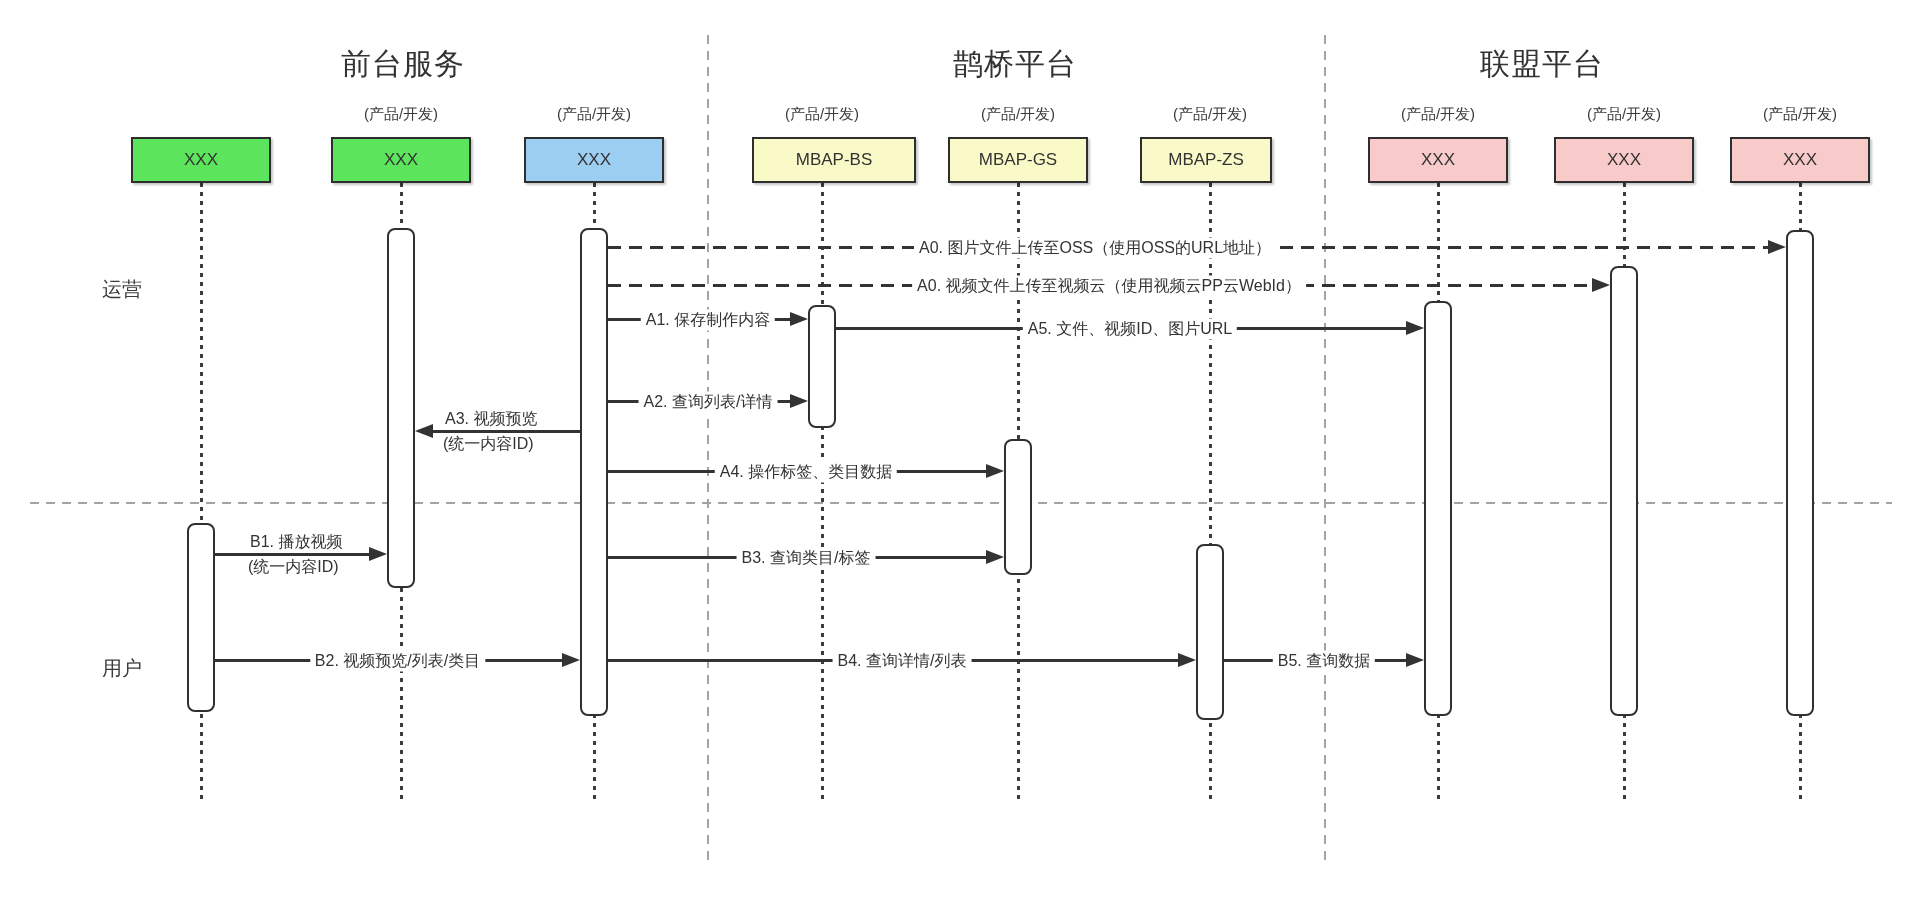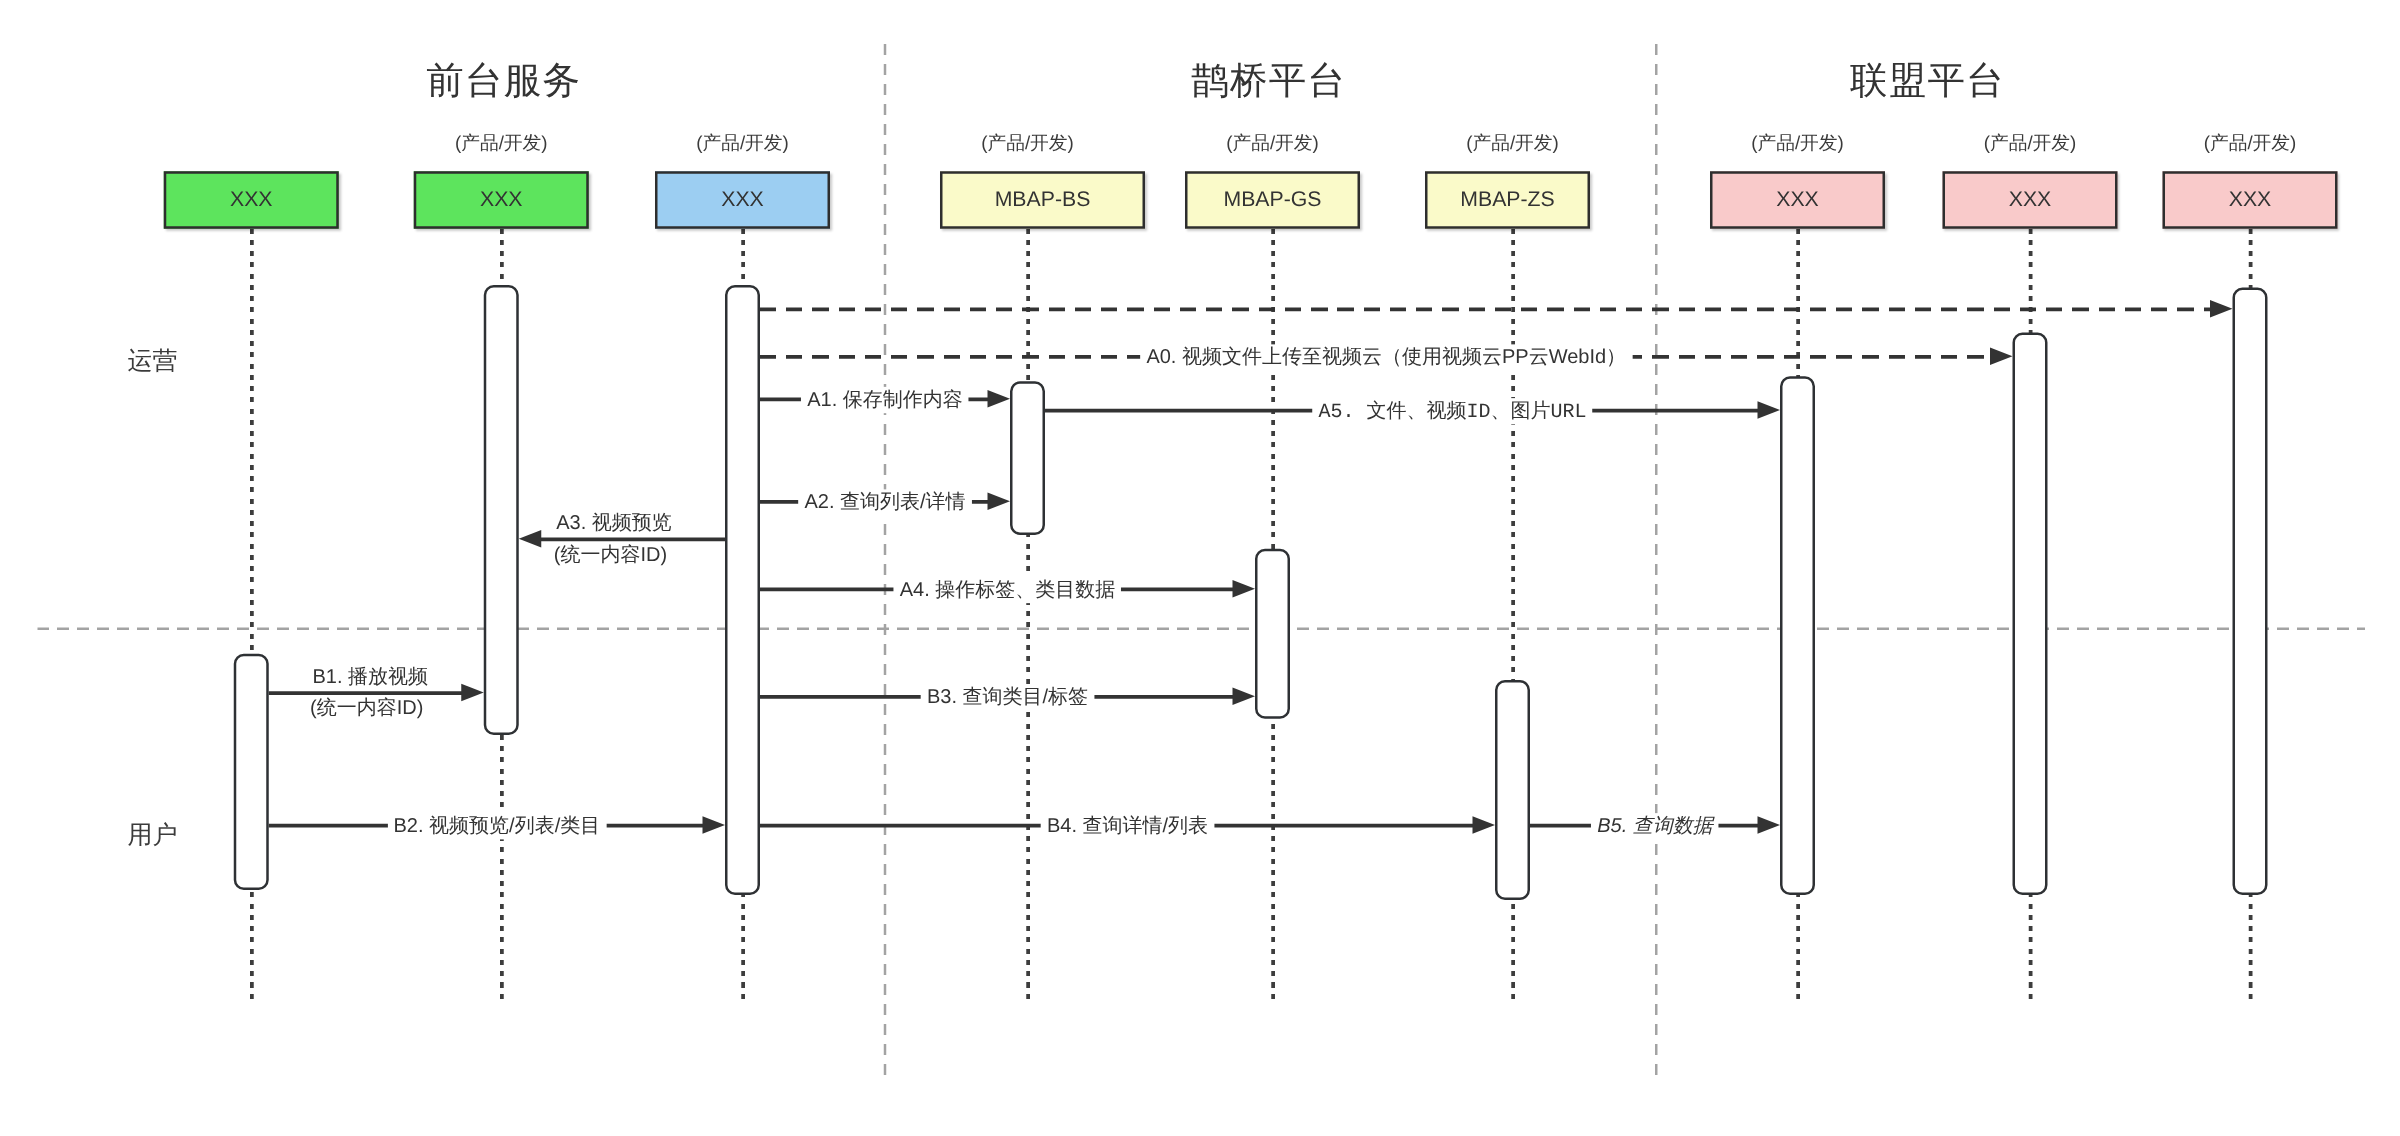--- a/index.html
+++ b/index.html
@@ -83,6 +83,7 @@
     <div class="act-bar" style="left: 1786px; top: 230px; height: 486px;"></div>
     <div class="msg-line dashed" style="top: 245.5px; left: 608px; width: 1164px;"></div>
     <div class="head right" style="top: 240px; left: 1768px;"></div>
+    <div class="msg-label" style="left: 1095px; top: 247.5px;">A0. 图片文件上传至OSS（使用OSS的URL地址）</div>
     <div class="msg-line dashed" style="top: 283.5px; left: 608px; width: 988px;"></div>
     <div class="head right" style="top: 278px; left: 1592px;"></div>
     <div class="msg-label" style="left: 1109px; top: 285.5px;">A0. 视频文件上传至视频云（使用视频云PP云WebId）</div>

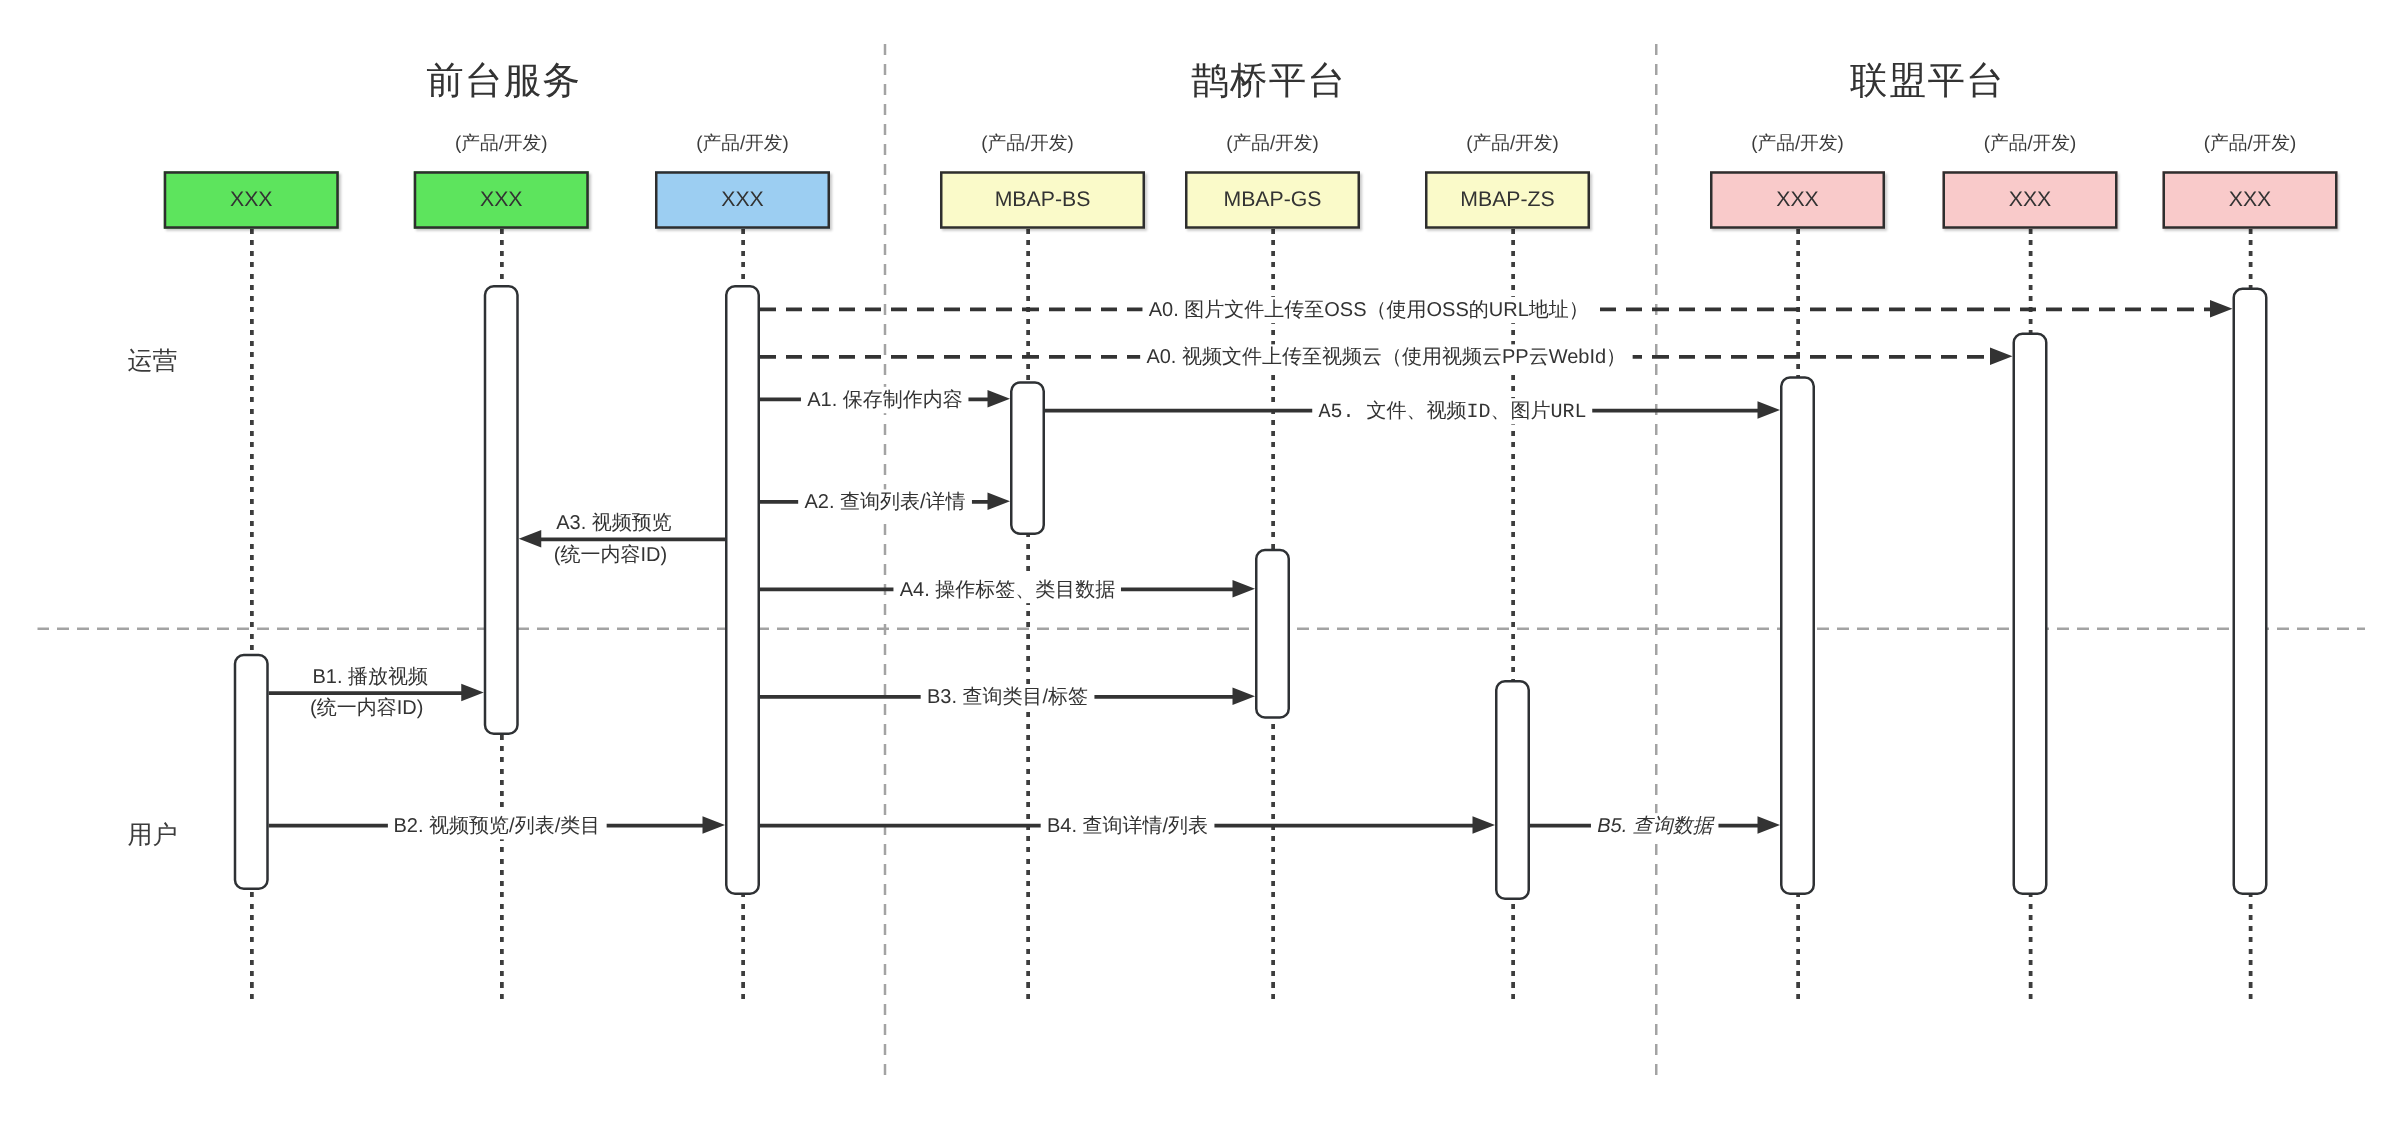--- a/index.html
+++ b/index.html
@@ -92,7 +92,7 @@
     <div class="msg-label" style="left: 708px; top: 319.5px;">A1. 保存制作内容</div>
     <div class="msg-line" style="top: 326.5px; left: 836px; width: 574px;"></div>
     <div class="head right" style="top: 321px; left: 1406px;"></div>
-    <div class="msg-label" style="left: 1162px; top: 328.5px; font-family: Liberation Mono, monospace;">A5. 文件、视频ID、图片URL</div>
+    <div class="msg-label" style="left: 1130px; top: 328.5px;">A5. 文件、视频ID、图片URL</div>
     <div class="msg-line" style="top: 399.5px; left: 608px; width: 186px;"></div>
     <div class="head right" style="top: 394px; left: 790px;"></div>
     <div class="msg-label" style="left: 708px; top: 401.5px;">A2. 查询列表/详情</div>

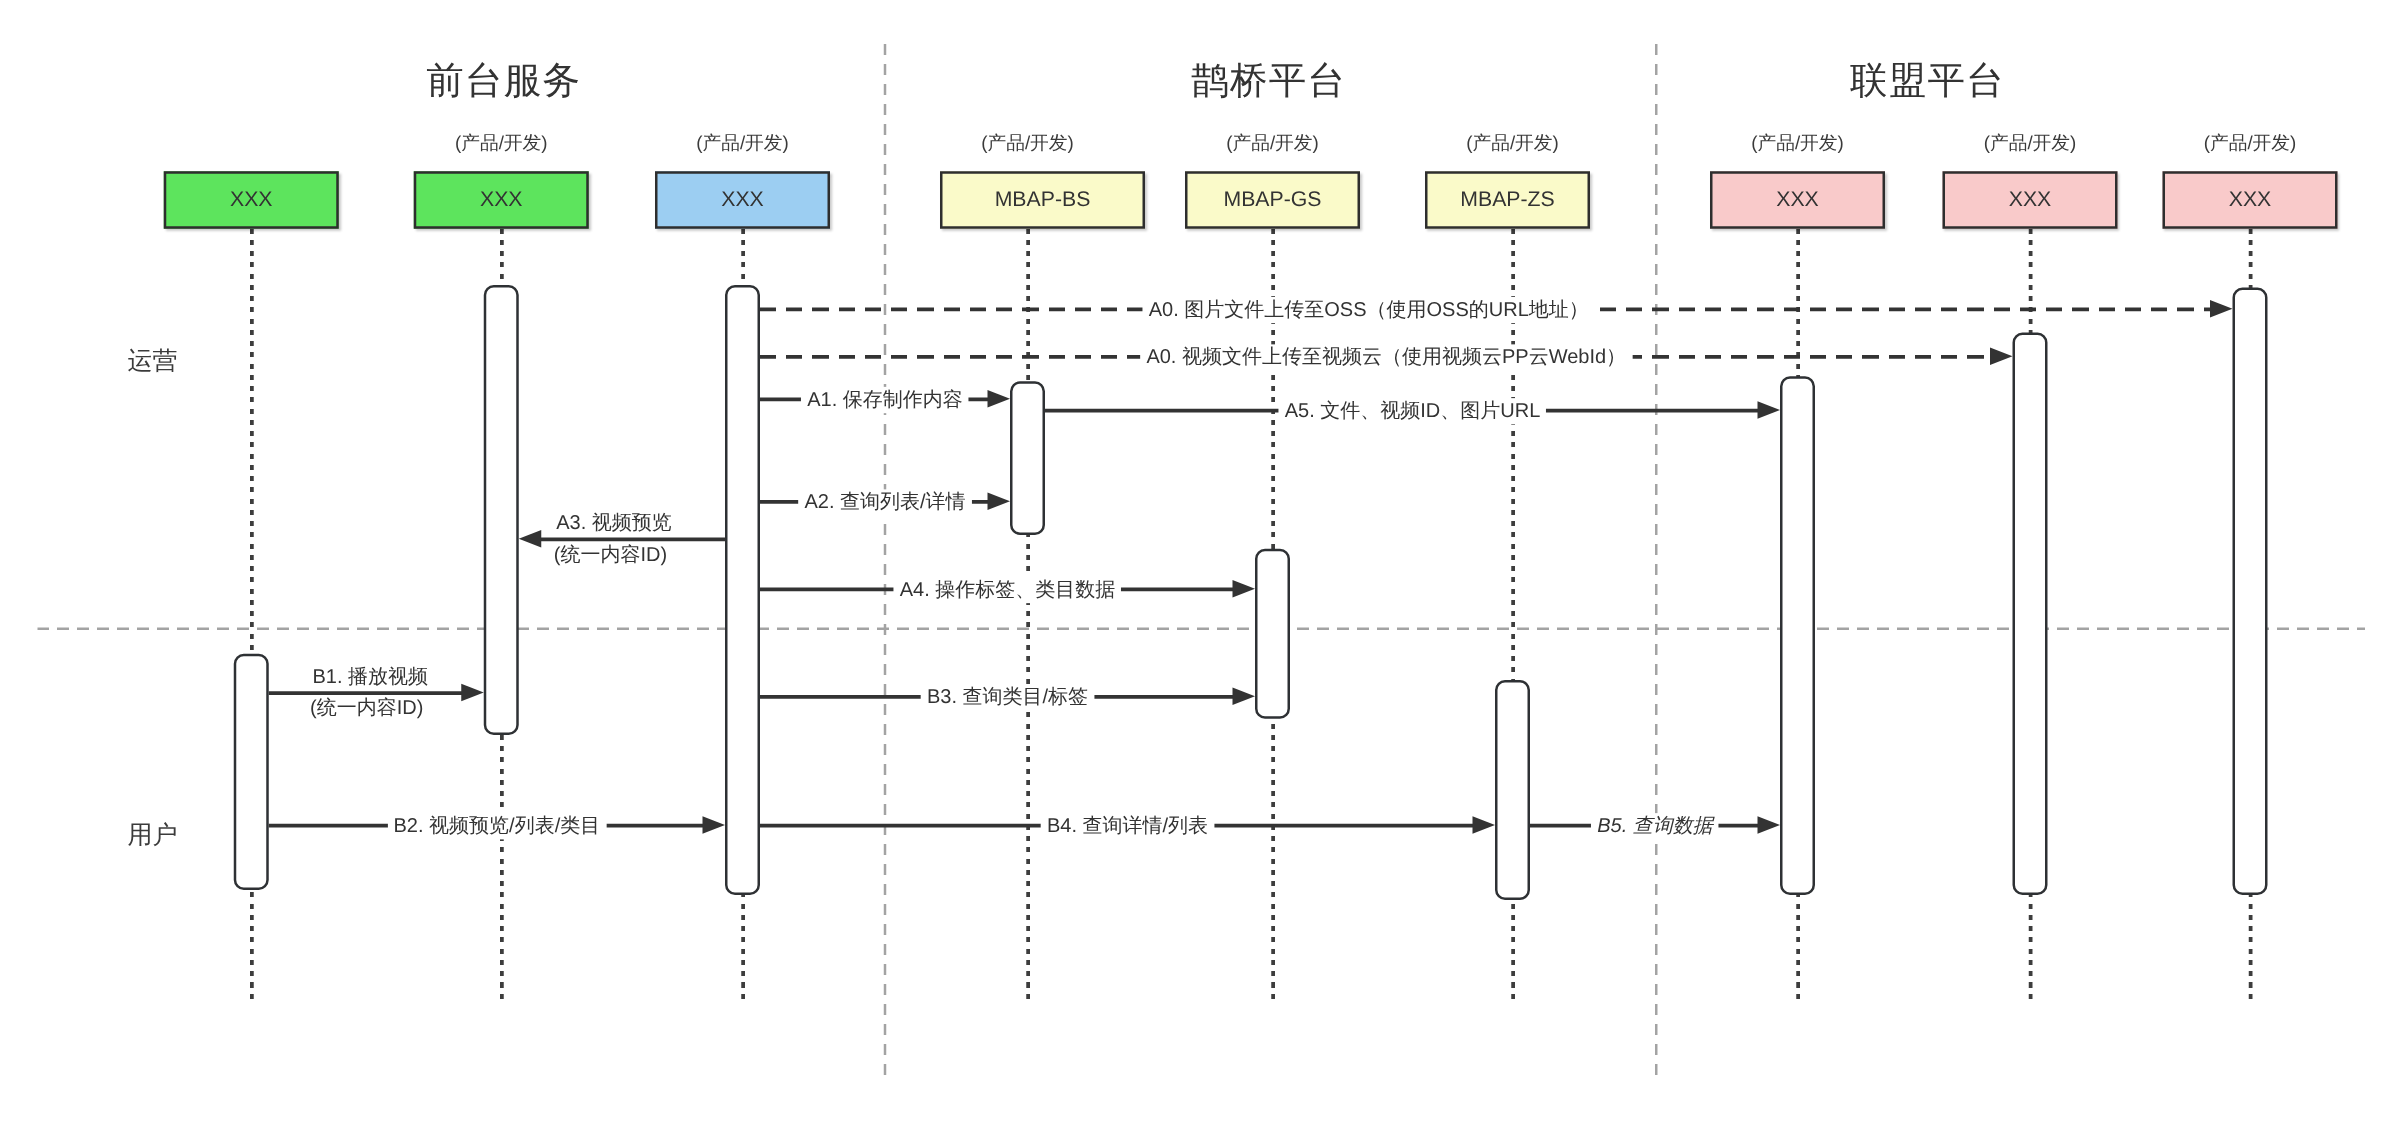--- a/index.html
+++ b/index.html
@@ -118,7 +118,7 @@
     <div class="msg-label" style="left: 902px; top: 660.5px;">B4. 查询详情/列表</div>
     <div class="msg-line" style="top: 658.5px; left: 1224px; width: 186px;"></div>
     <div class="head right" style="top: 653px; left: 1406px;"></div>
-    <div class="msg-label" style="left: 1324px; top: 660.5px; font-style: italic;">B5. 查询数据</div>
+    <div class="msg-label" style="left: 1324px; top: 660.5px;">B5. 查询数据</div>
   </div>
 
 </body></html>

